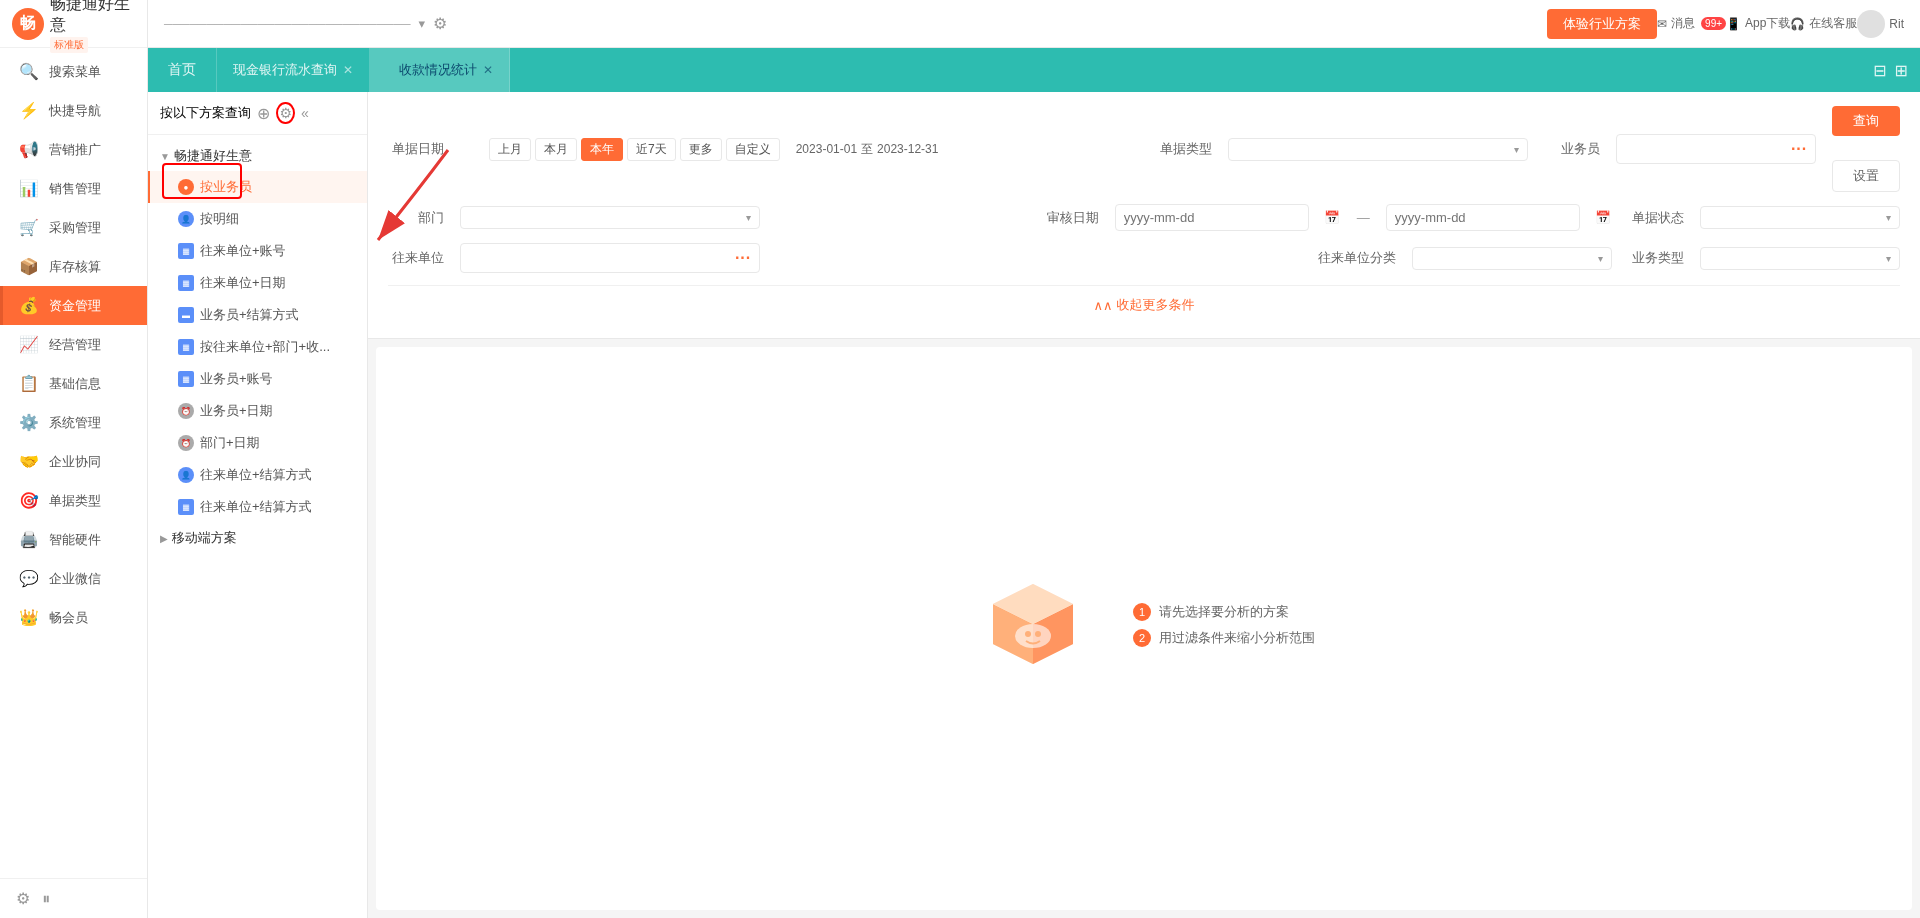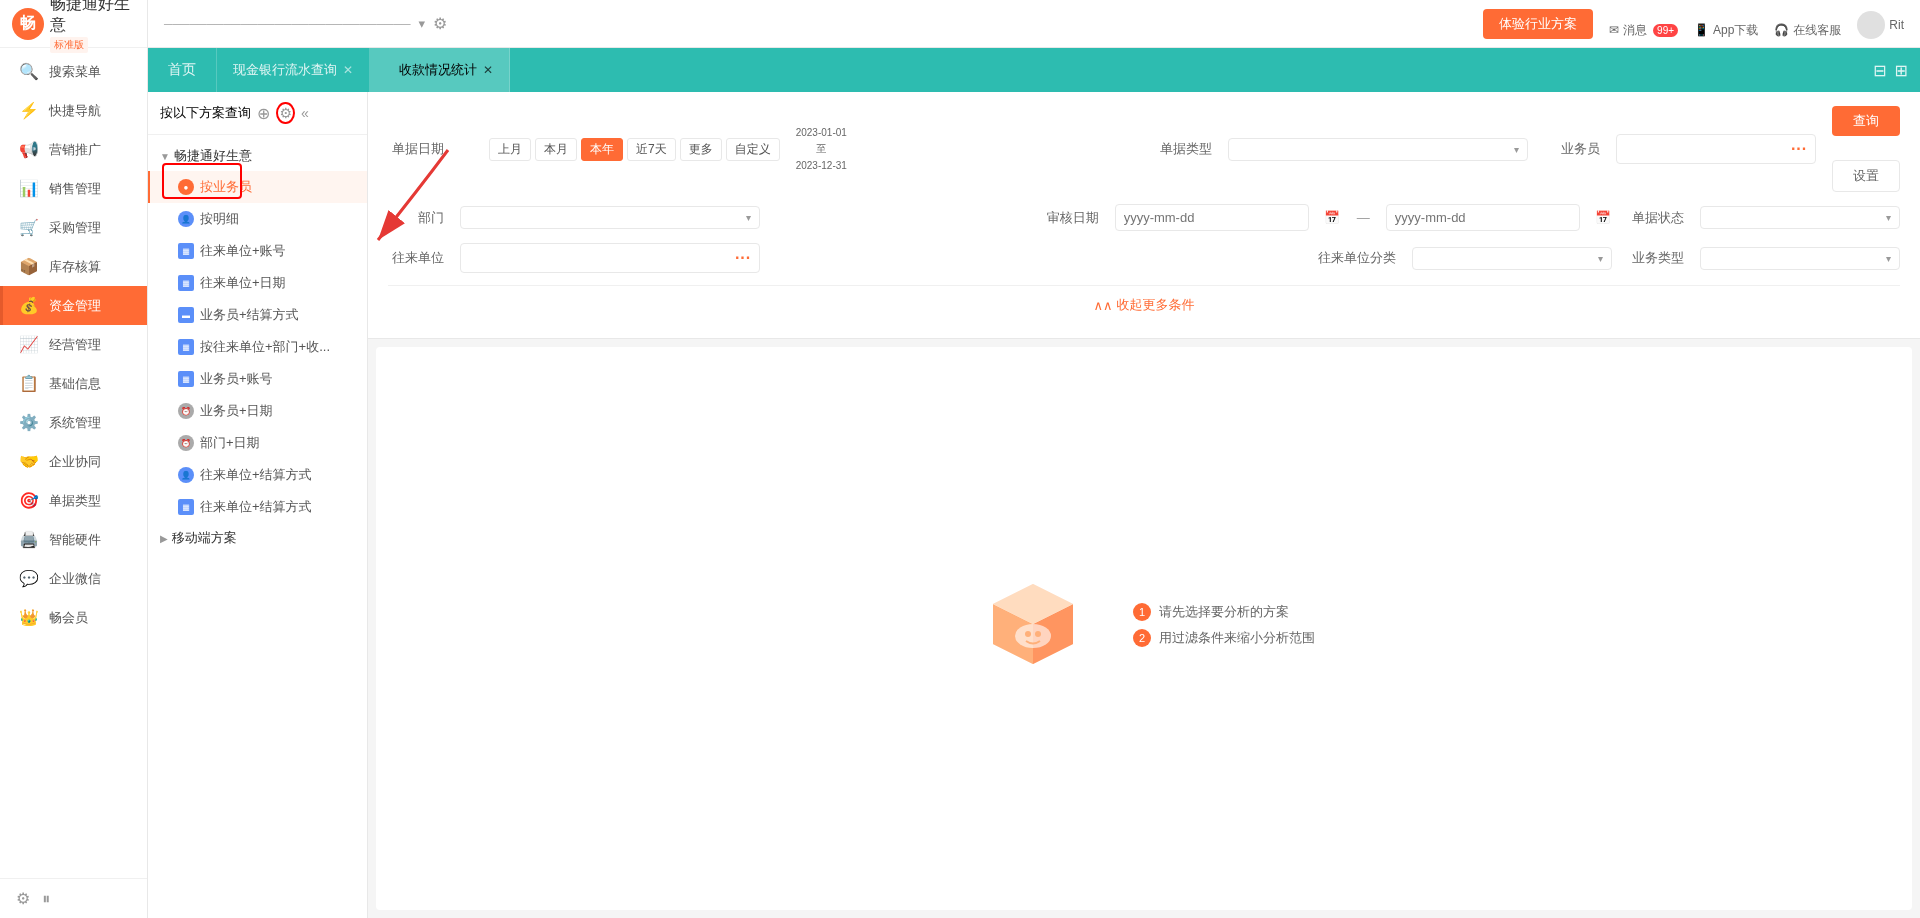--- a/index.html
+++ b/index.html
@@ -73,7 +73,7 @@
     }
     .topbar-left { display: flex; align-items: center; gap: 8px; }
     .topbar-breadcrumb { color: #999; font-size: 12px; }
-    .topbar-right { display: flex; align-items: flex-end; gap: 16px; }
+    .topbar-right { display: flex; align-items: center; }
     .topbar-btn {
       background: #ff6b35;
       color: white;

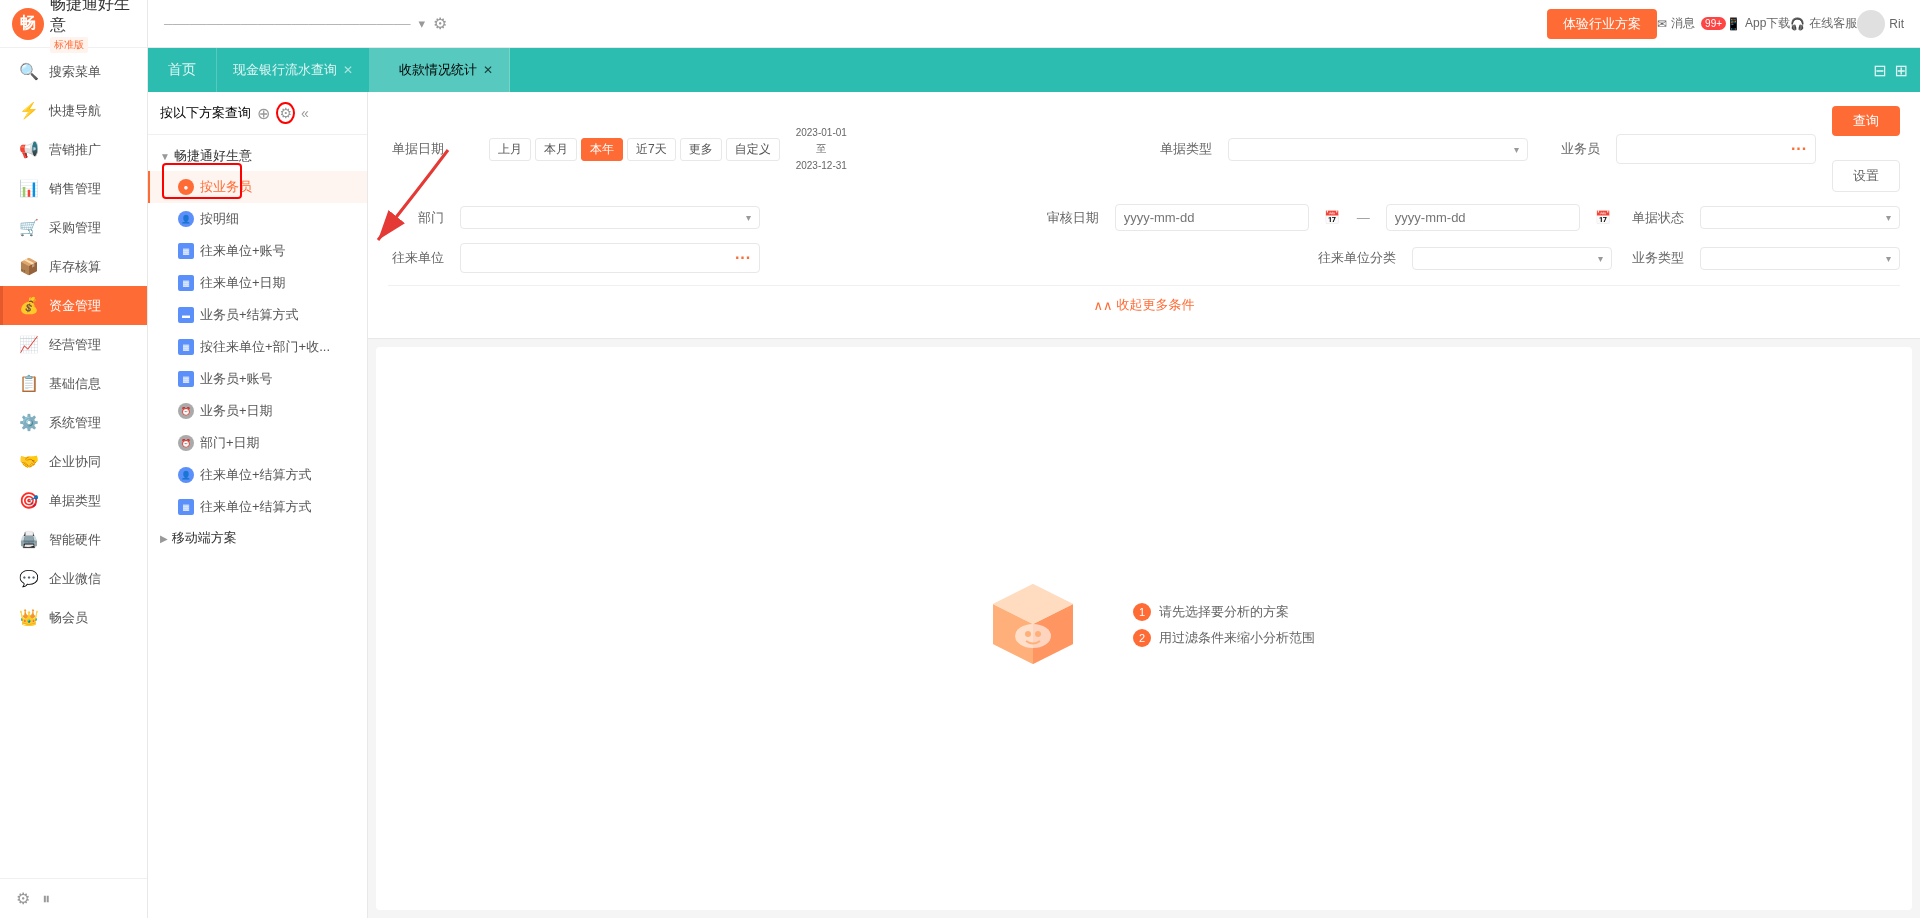--- a/index.html
+++ b/index.html
@@ -120,7 +120,7 @@
       gap: 6px;
       border-right: 1px solid rgba(255,255,255,0.2);
     }
-    .tab-item.active { background: rgba(255,255,255,0.2); color: #000000; padding-left: 29px; }
+    .tab-item.active { background: rgba(255,255,255,0.2); color: #0c4a6e; padding-left: 29px; }
     .tab-close { font-size: 12px; opacity: 0.7; }
     .tabbar-spacer { flex: 1; }
     .tabbar-actions { display: flex; align-items: center; padding: 0 12px; gap: 8px; }

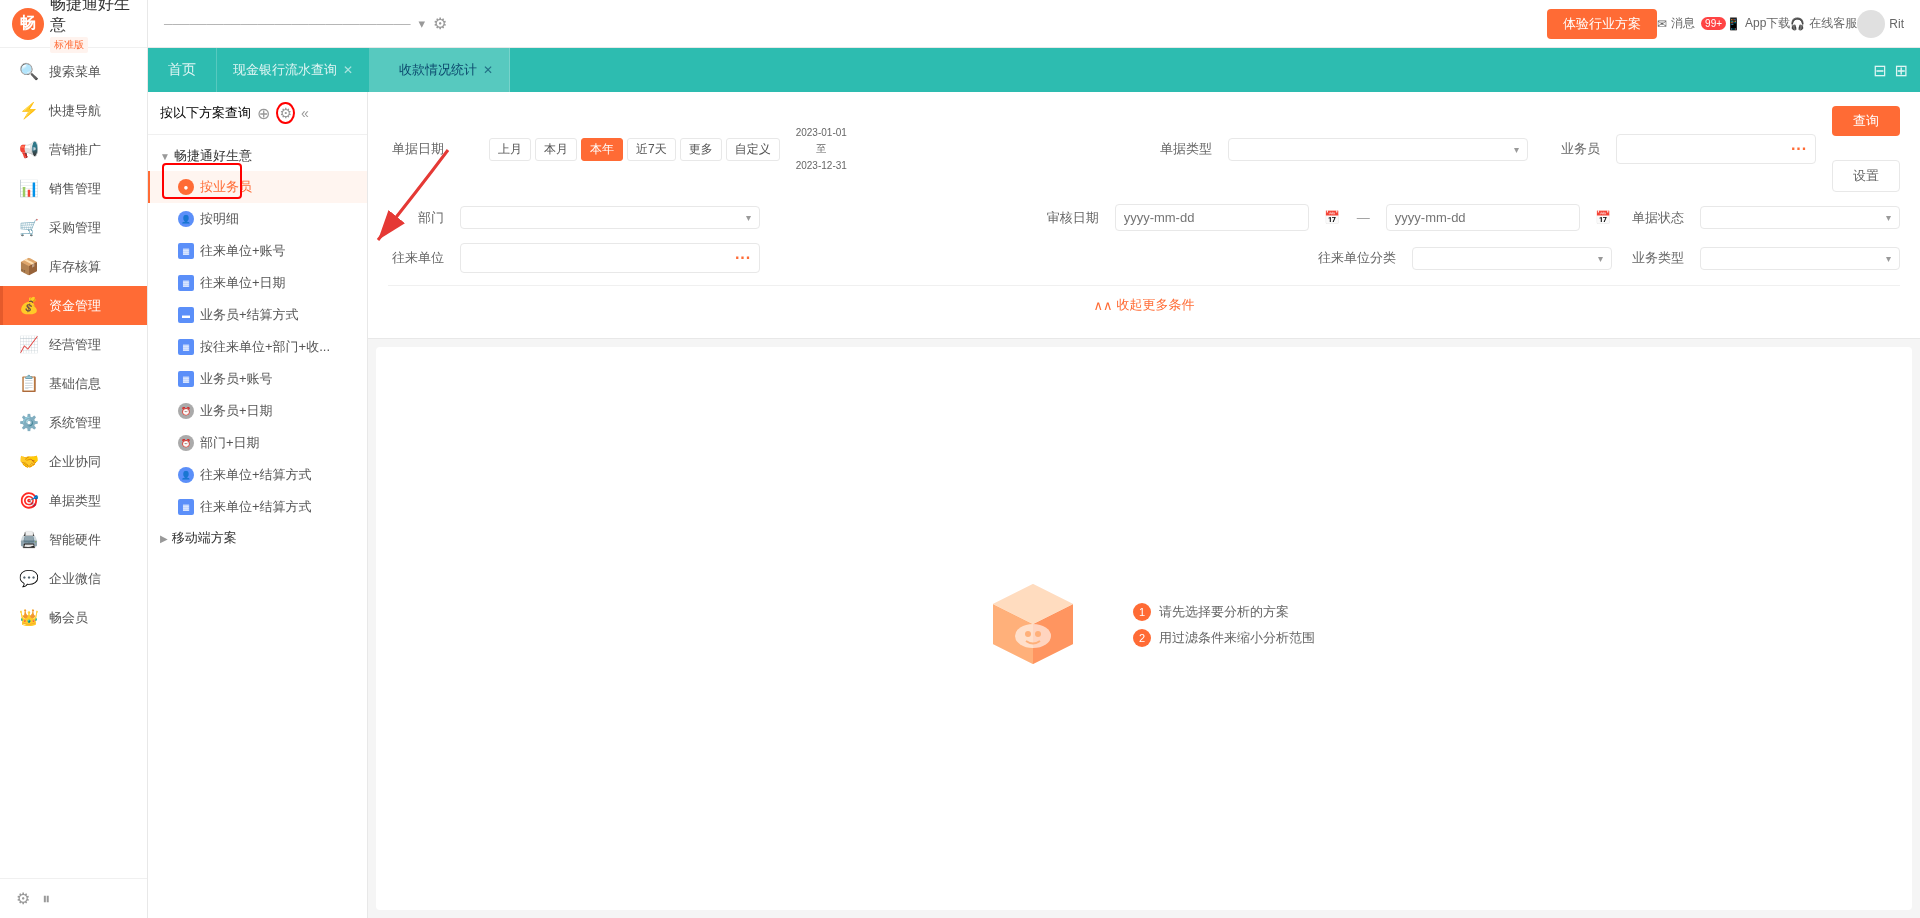--- a/index.html
+++ b/index.html
@@ -232,7 +232,7 @@
       background: white;
     }
     .date-btn.active { background: #ff6b35; color: white; border-color: #ff6b35; }
-    .date-range { display: flex; align-items: center; gap: 4px; font-size: 10px; color: #666; flex-direction: column; }
+    .date-range { display: flex; align-items: center; gap: 4px; font-size: 12px; color: #666; }
     .select-box {
       border: 1px solid #e8e8e8;
       border-radius: 4px;

